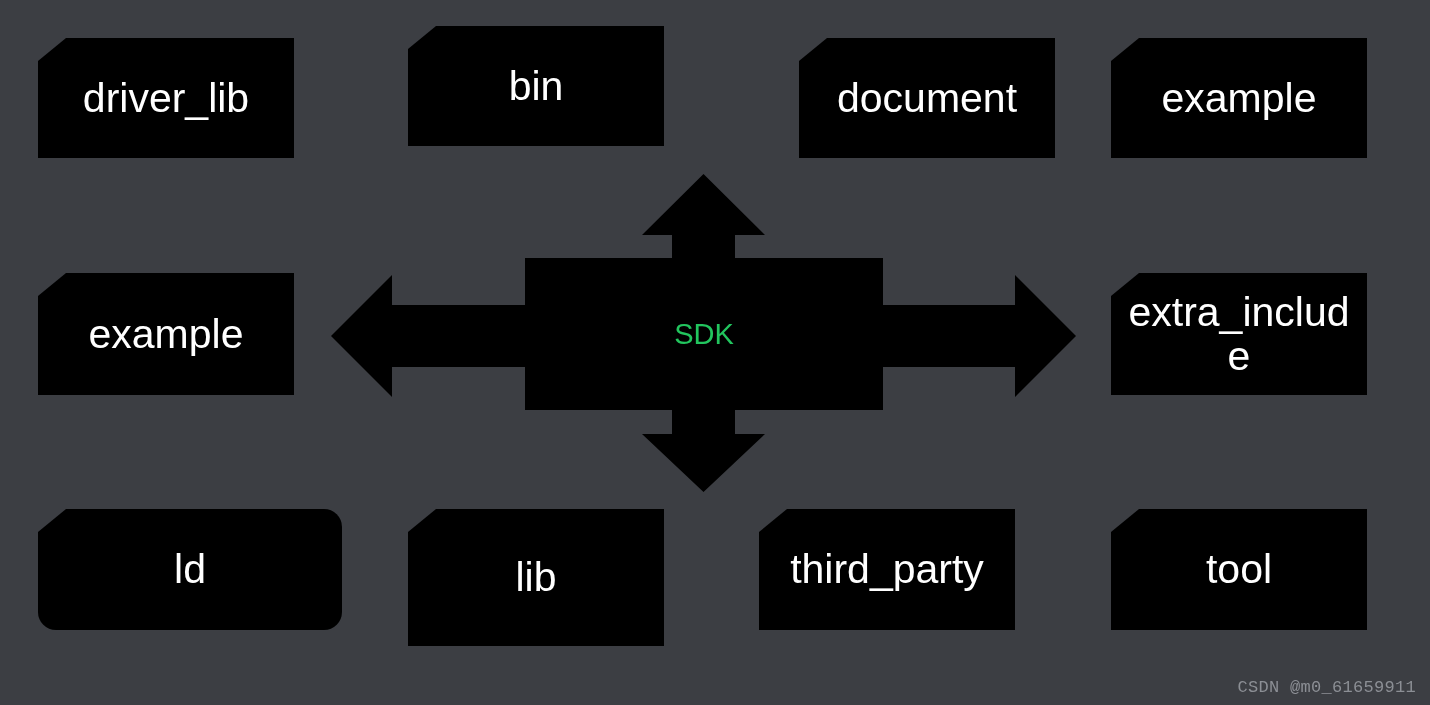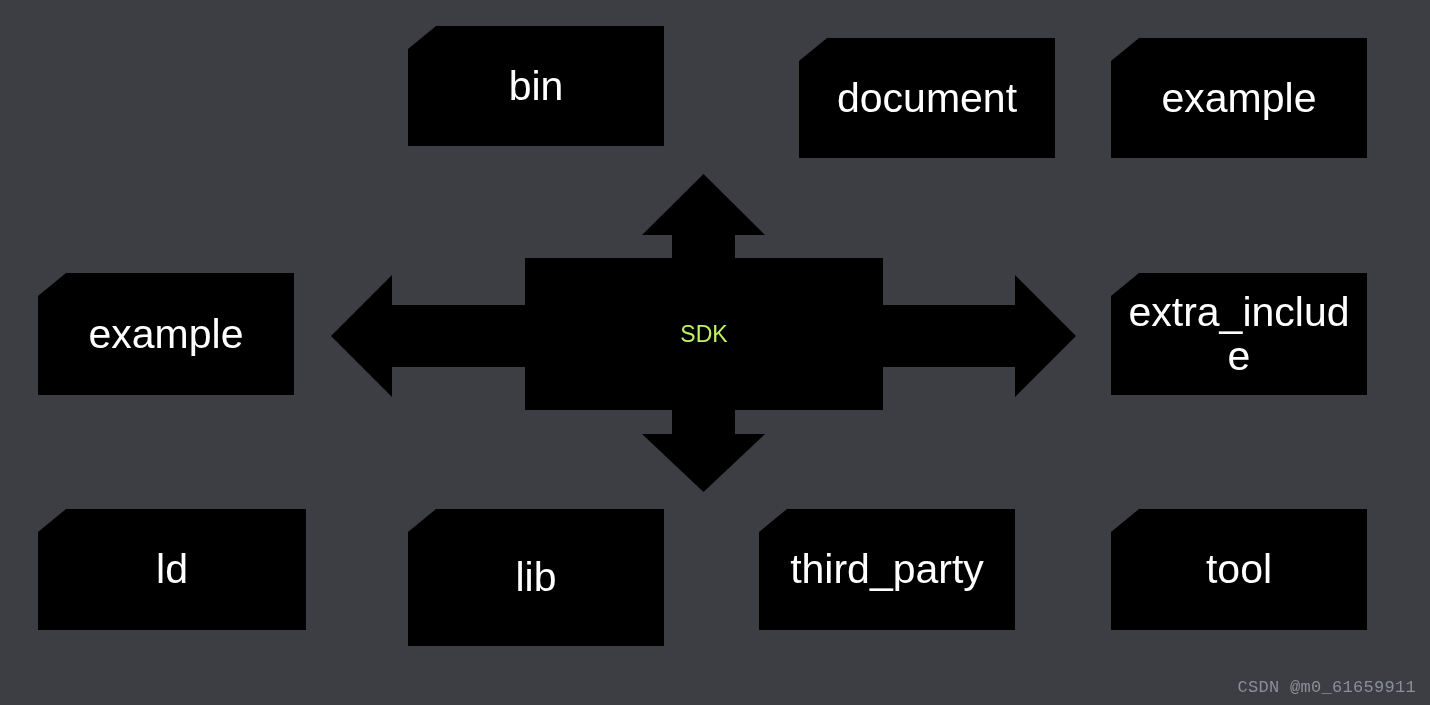--- a/index.html
+++ b/index.html
@@ -122,6 +122,9 @@
 
   <div id="sdk-label">SDK</div>
 
+  <div class="node" style="left:38px;  top:38px;  width:256px; height:120px;">
+    <span class="node-label">driver_lib</span>
+  </div>
 
   <div class="node" style="left:408px; top:26px;  width:256px; height:120px;">
     <span class="node-label">bin</span>

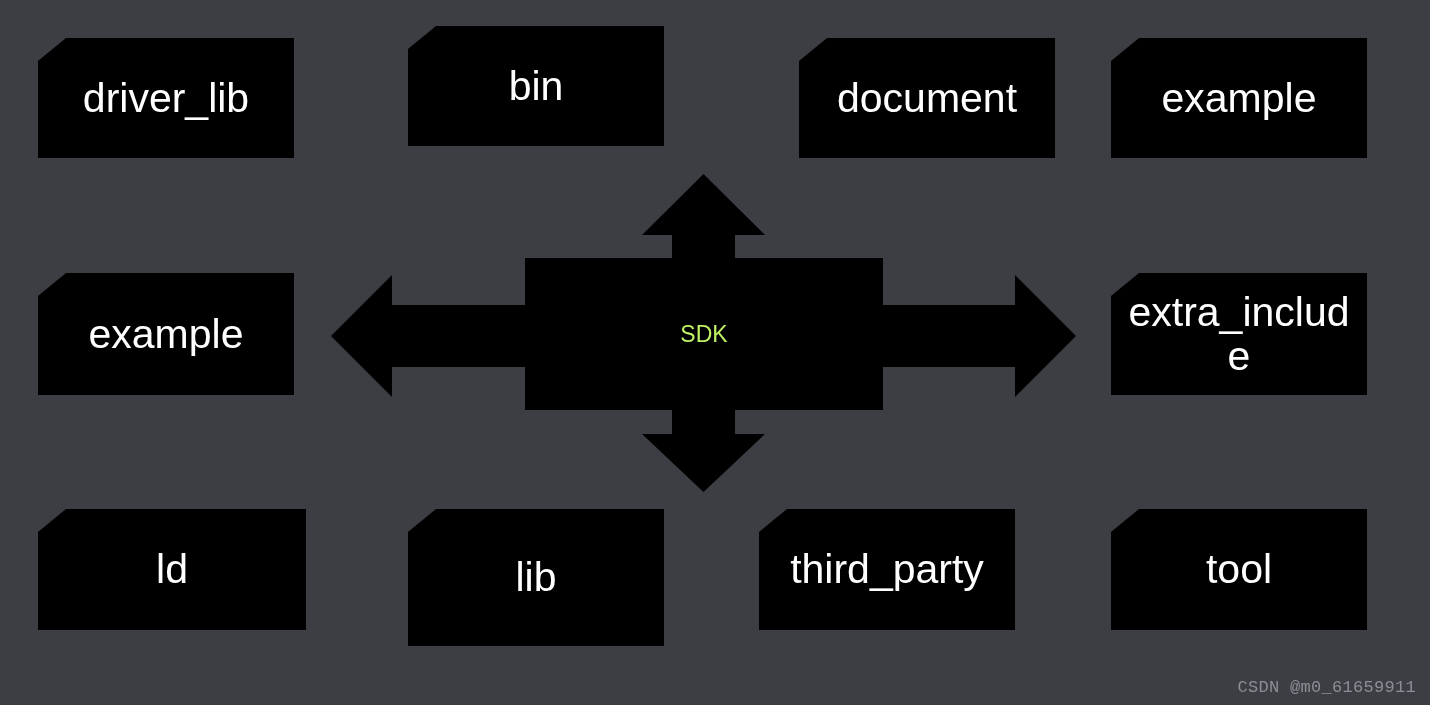--- a/index.html
+++ b/index.html
@@ -57,8 +57,8 @@
     display: flex;
     align-items: center;
     justify-content: center;
-    color: #bef264;
-    font-size: 23px;
+    color: #22c55e;
+    font-size: 29px;
     pointer-events: none;
   }
 

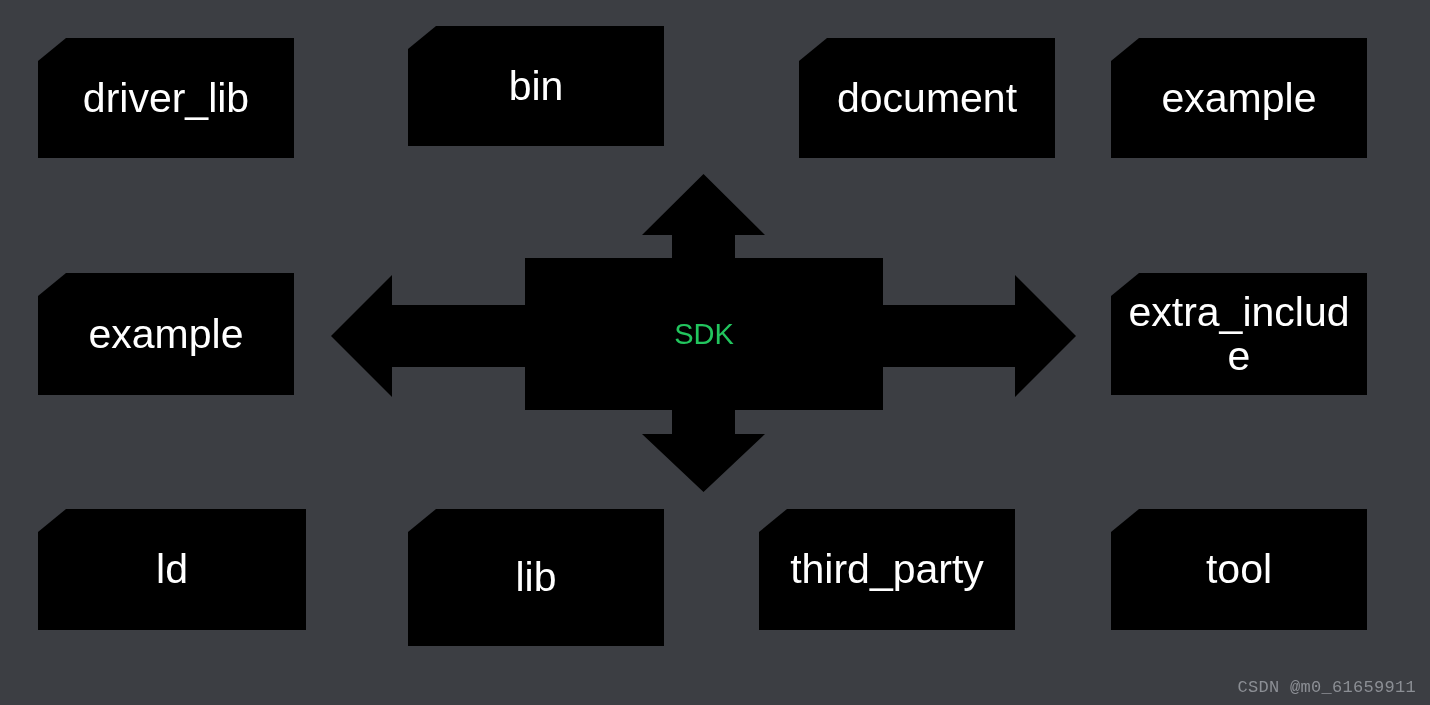--- a/index.html
+++ b/index.html
@@ -146,7 +146,7 @@
     <span class="node-label">extra_include</span>
   </div>
 
-  <div class="node" style="left:38px;  top:509px; width:268px; height:121px;">
+  <div class="node" style="left:38px;  top:509px; width:304px; height:121px;border-radius:18px;">
     <span class="node-label">ld</span>
   </div>
 

